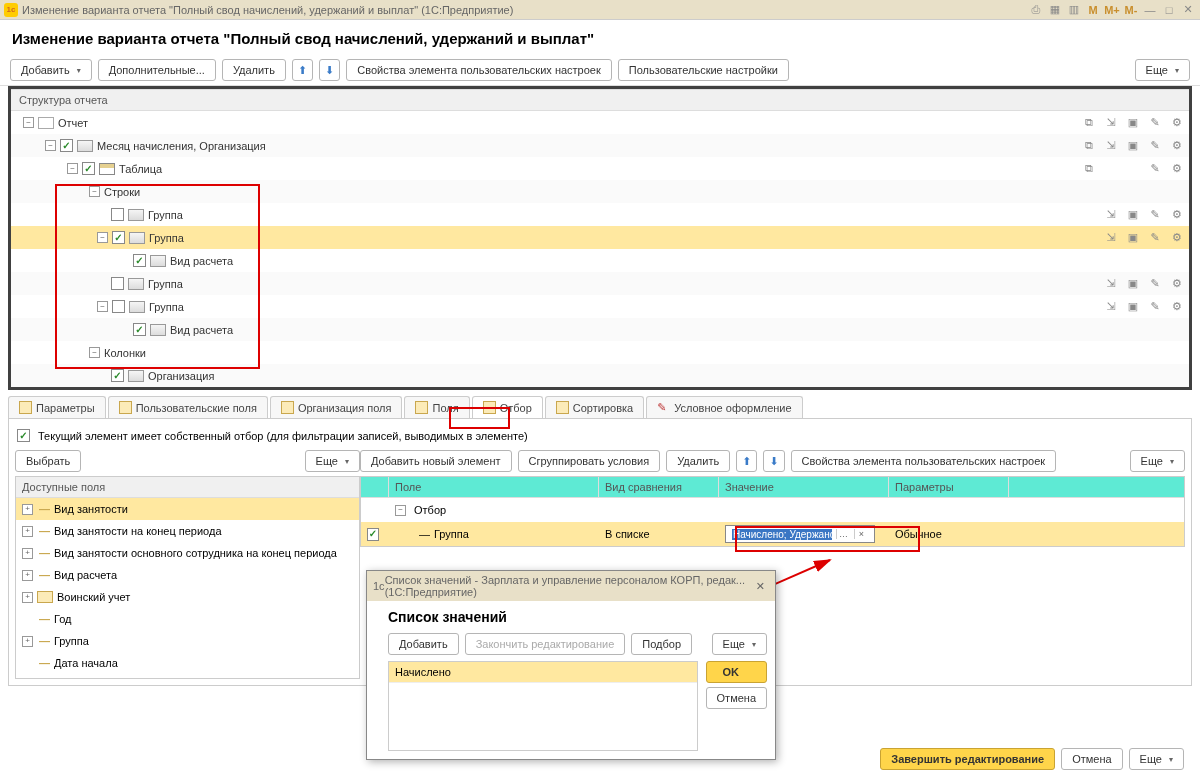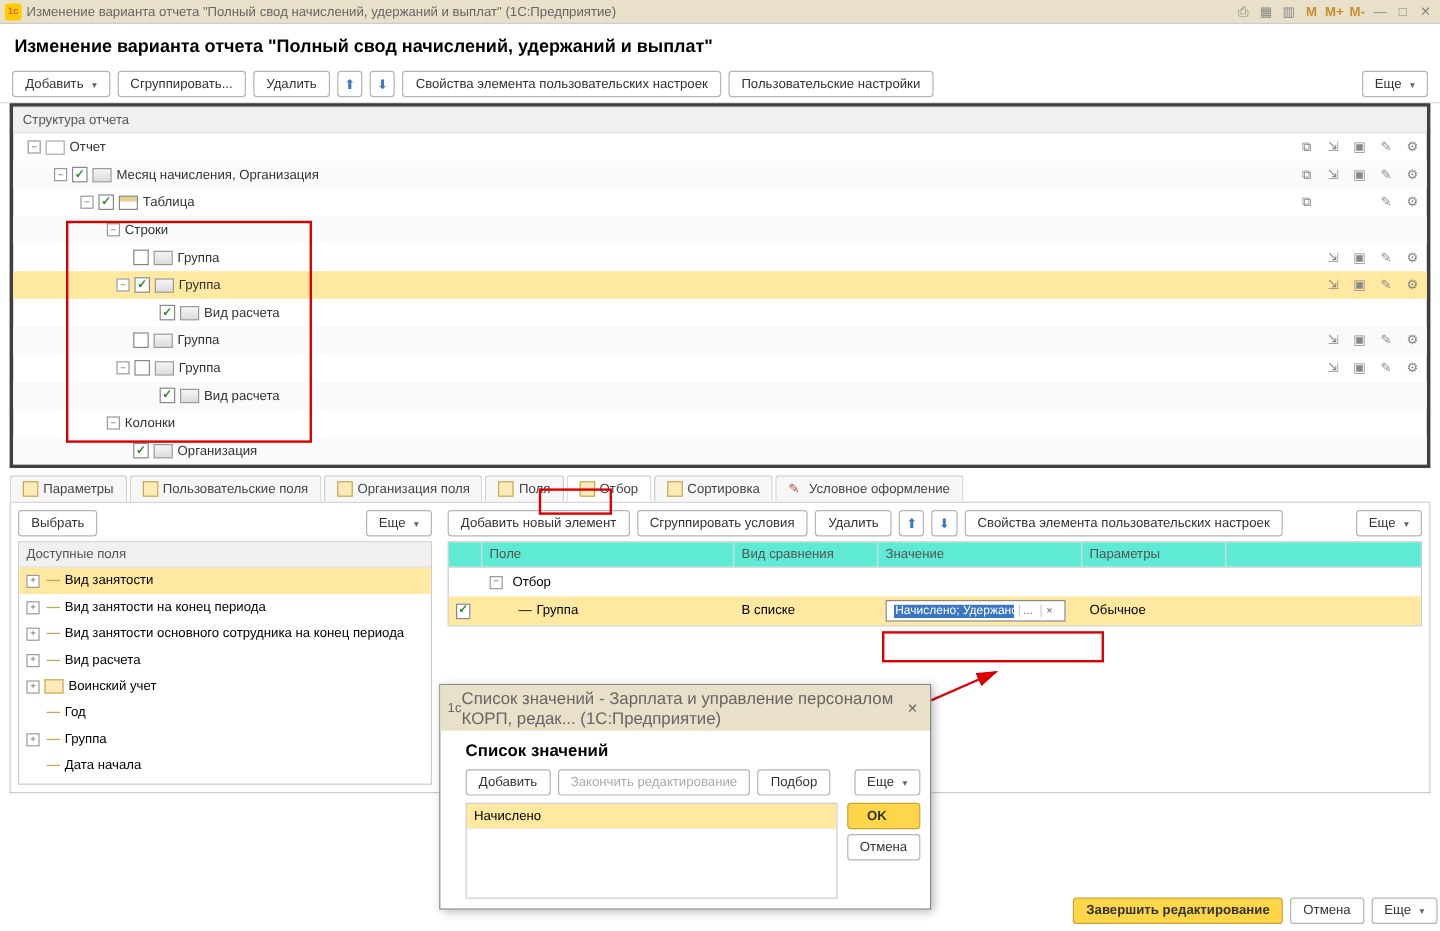--- a/index.html
+++ b/index.html
@@ -97,7 +97,7 @@
 
 <div class="toolbar">
   <button class="btn drop">Добавить</button>
-  <button class="btn">Сгруппировать...</button>
+  <button class="btn">Дополнительные...</button>
   <button class="btn">Удалить</button>
   <button class="btn small-arrow">⬆</button>
   <button class="btn small-arrow">⬇</button>

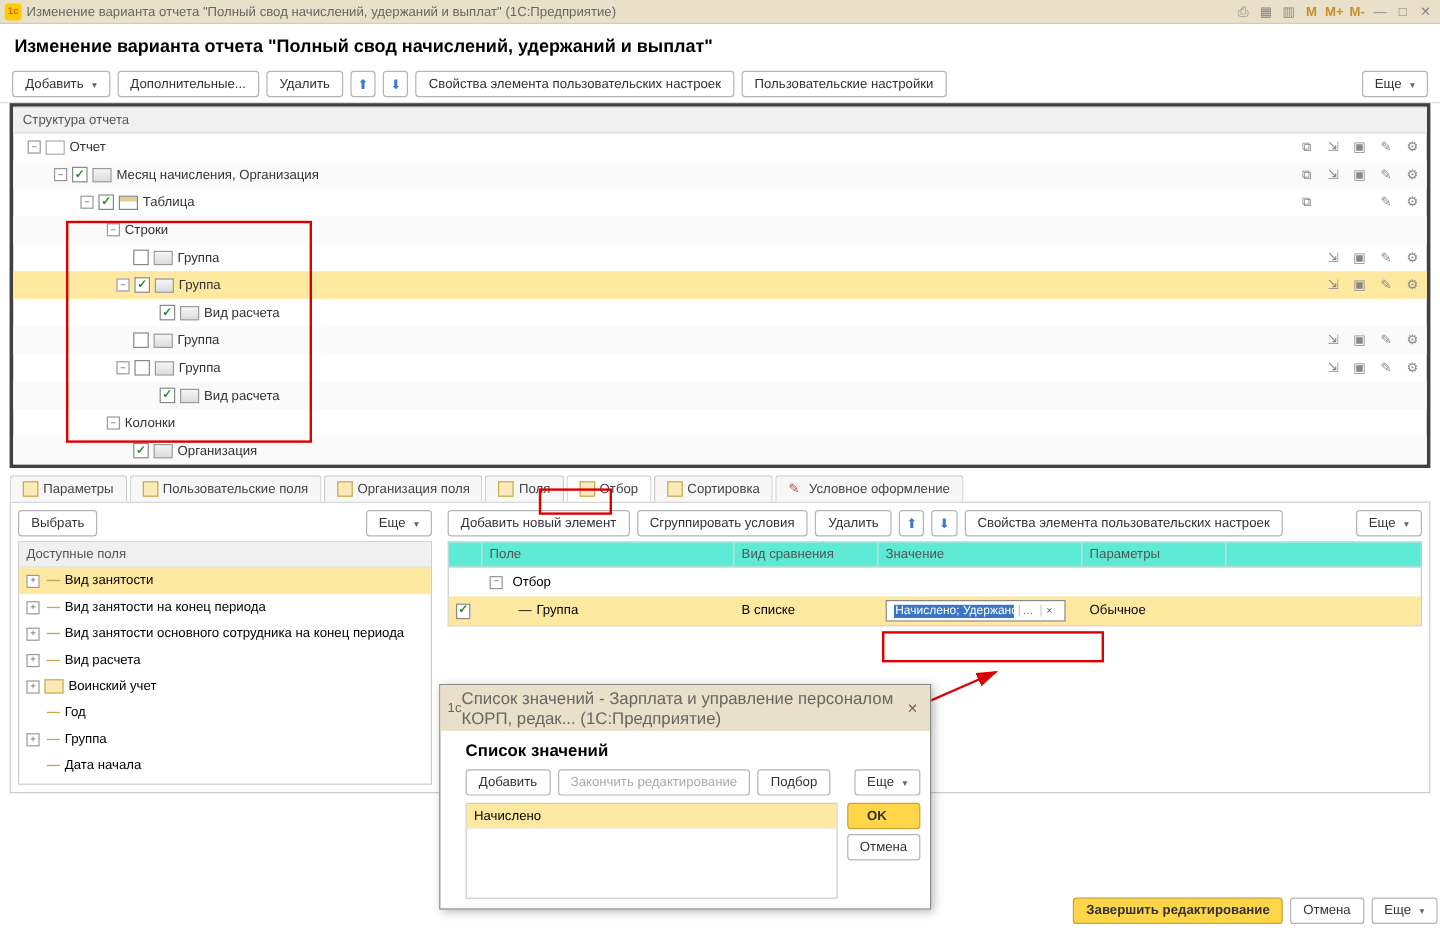--- a/index.html
+++ b/index.html
@@ -266,6 +266,10 @@
 <div class="red-box" style="left:449px; top:407px; width:61px; height:22px;"></div>
 
 <div class="pane">
+  <div class="checkline">
+    <span class="cb checked"></span>
+    <span>Текущий элемент имеет собственный отбор (для фильтрации записей, выводимых в элементе)</span>
+  </div>
   <div class="columns2">
 
     <div style="width:345px;">

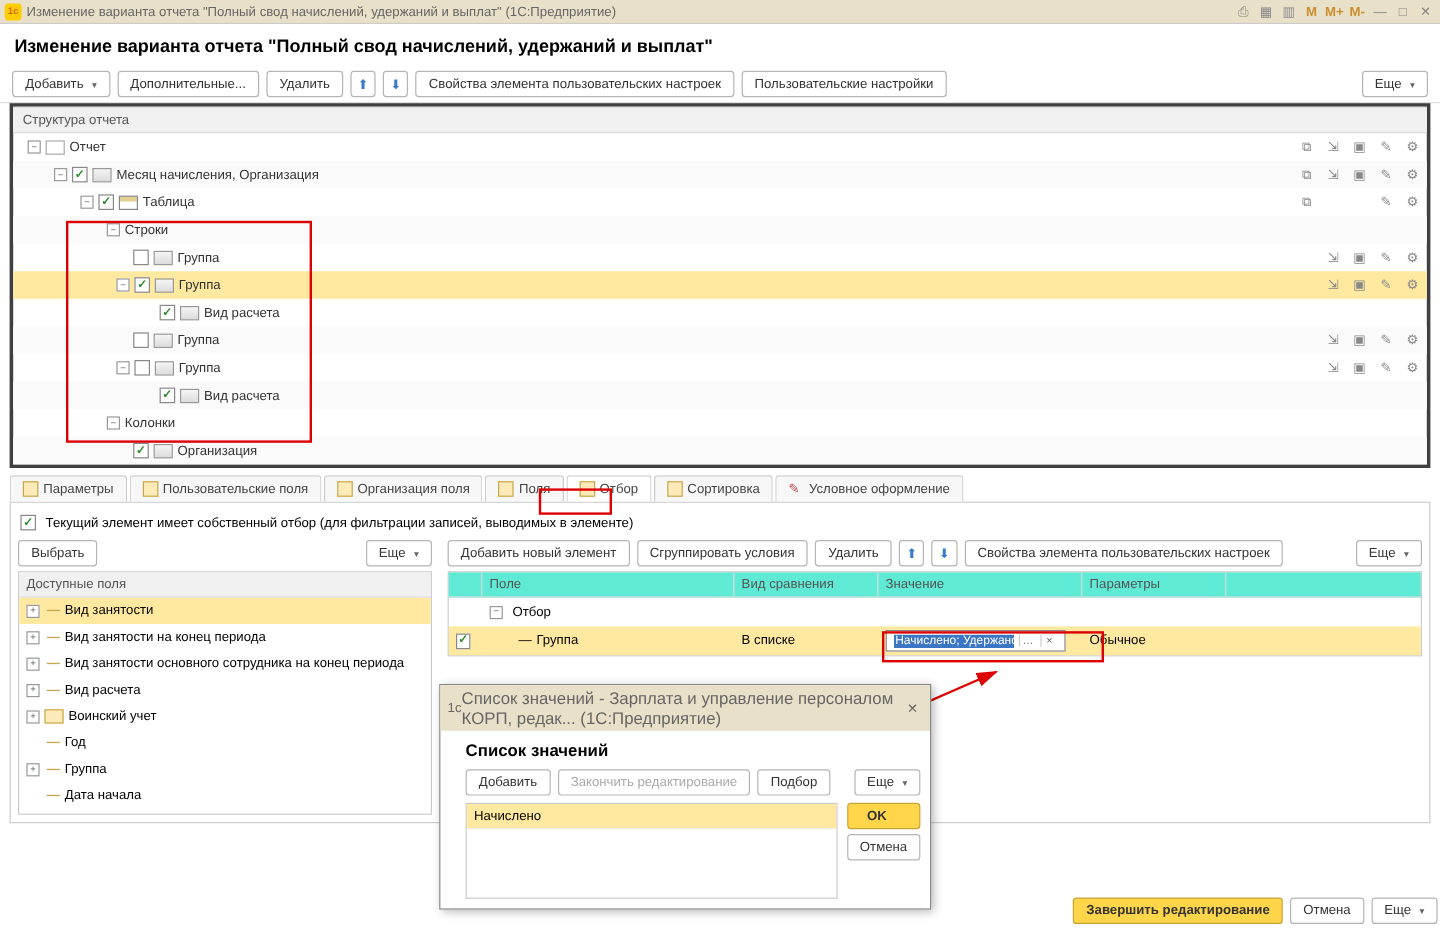--- a/index.html
+++ b/index.html
@@ -42,7 +42,7 @@
 .pane { border:1px solid #ccc; border-top:none; margin:0 8px; padding:6px; }
 .checkline { display:flex; align-items:center; gap:4px; margin:4px 2px 8px; }
 .sub-toolbar { display:flex; gap:6px; align-items:center; margin-bottom:4px;}
-.columns2 { display:flex; gap:13px; }
+.columns2 { display:flex; gap:0; }
 .panel { border:1px solid #ccc; }
 .panel-hdr { background:#f0f0f0; padding:4px 6px; border-bottom:1px solid #ddd; color:#555;}
 .field-list { max-height:180px; overflow:hidden; }

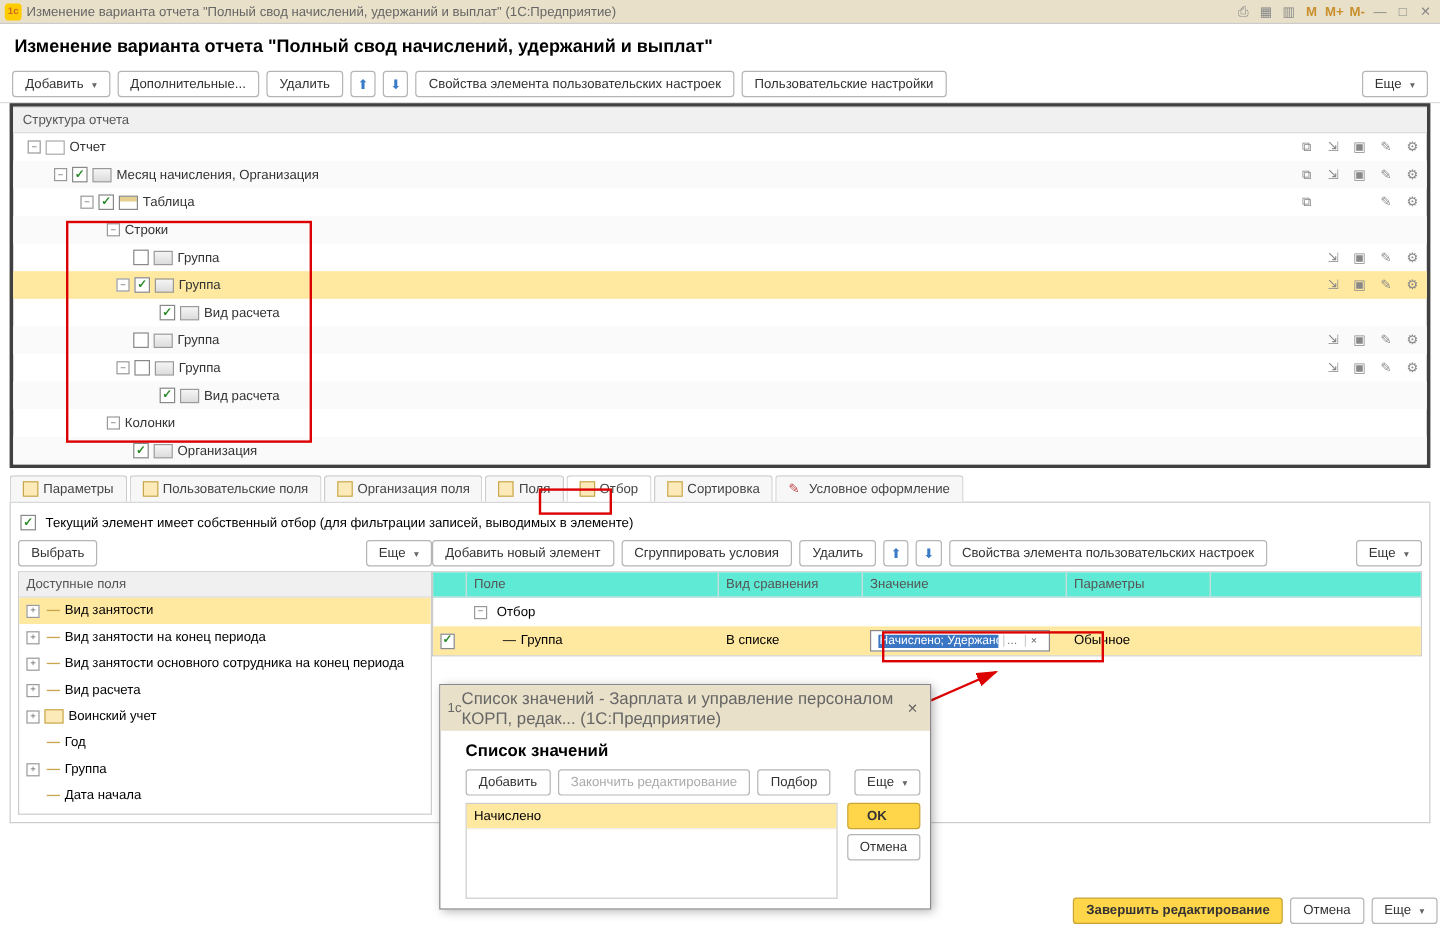--- a/index.html
+++ b/index.html
@@ -398,7 +398,7 @@
 <div class="dialog" style="left:366px; top:570px; width:410px;">
   <div class="dlg-title">
     <span class="logo">1c</span>
-    <span style="font-size:14px;">Список значений - Зарплата и управление персоналом КОРП, редак...   (1С:Предприятие)</span>
+    <span style="font-size:11px;">Список значений - Зарплата и управление персоналом КОРП, редак...   (1С:Предприятие)</span>
     <span class="close">✕</span>
   </div>
   <div class="dlg-body" style="position:relative;">

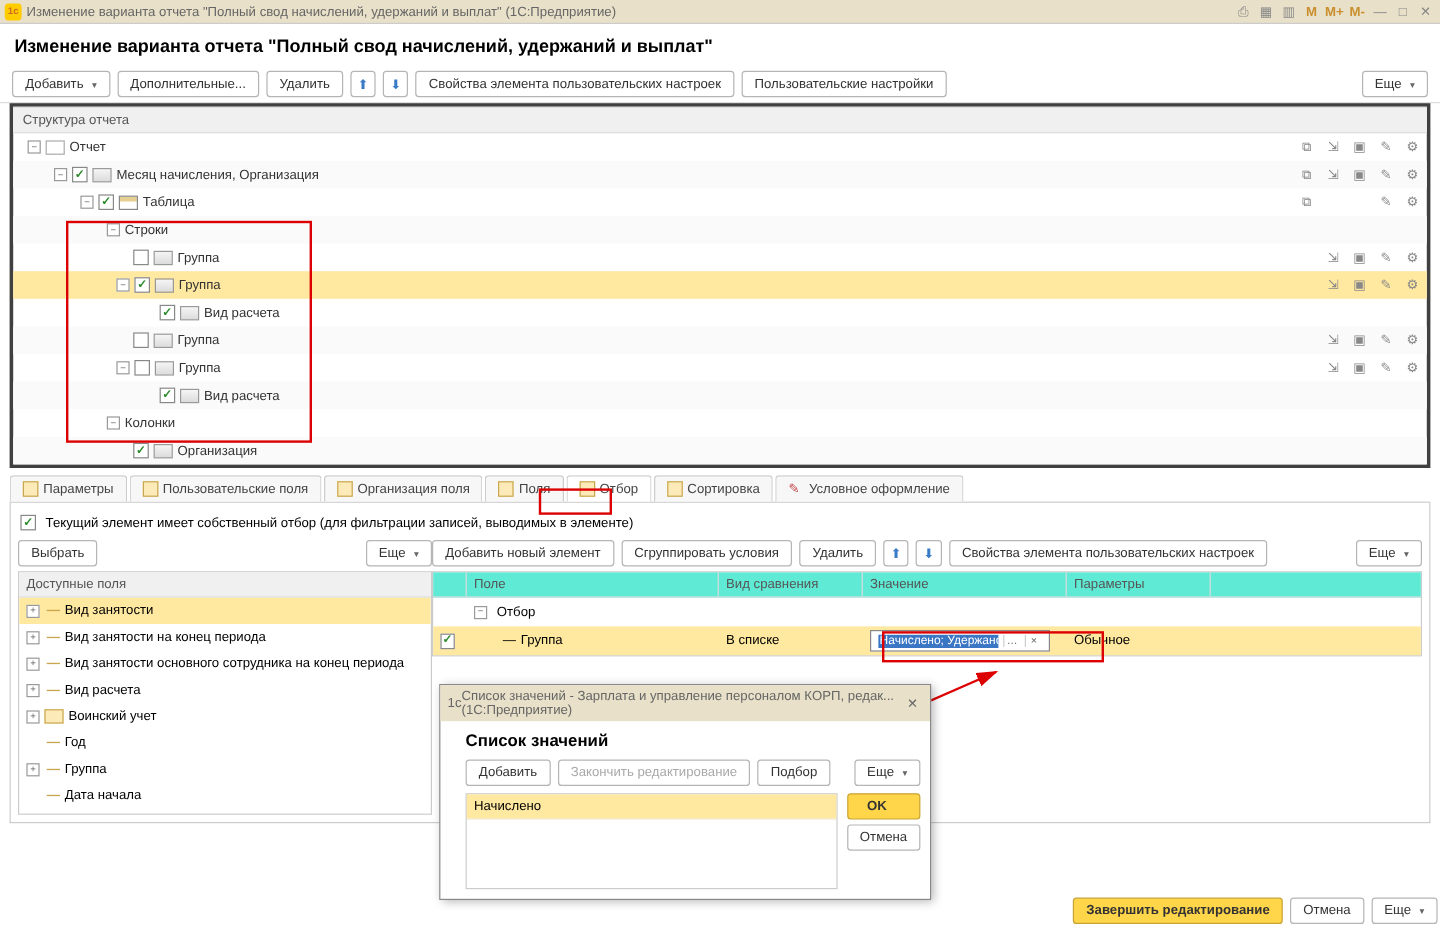--- a/index.html
+++ b/index.html
@@ -65,7 +65,7 @@
 .dlg-body { padding:8px;margin-left:13px; }
 .dlg-h { font-size:14px; font-weight:bold; margin-bottom:8px;}
 .dlg-toolbar { display:flex; gap:6px; margin-bottom:6px;}
-.dlg-list { border:1px solid #ccc; height:80px; }
+.dlg-list { border:1px solid #ccc; height:90px; }
 .dlg-list .item { background:#ffe8a0; padding:4px 6px; border-bottom:1px solid #eee;}
 .btn.ok { background:#ffd54a; border-color:#c9a333; font-weight:bold; padding:3px 16px;}
 .footer { position:absolute; bottom:6px; right:2px; display:flex; gap:6px;}

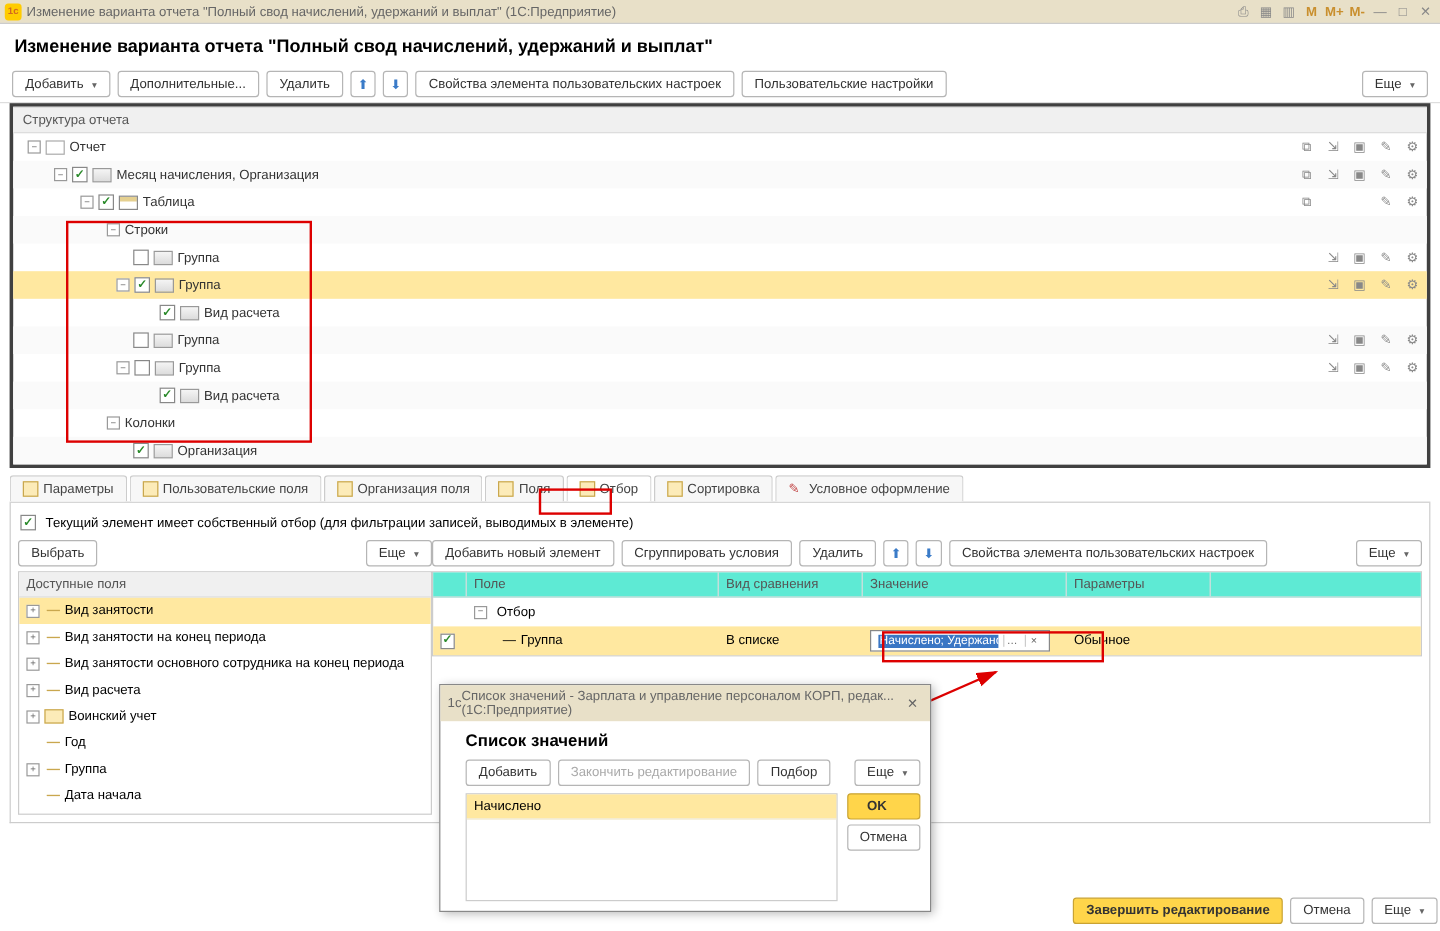--- a/index.html
+++ b/index.html
@@ -68,7 +68,7 @@
 .dlg-list { border:1px solid #ccc; height:90px; }
 .dlg-list .item { background:#ffe8a0; padding:4px 6px; border-bottom:1px solid #eee;}
 .btn.ok { background:#ffd54a; border-color:#c9a333; font-weight:bold; padding:3px 16px;}
-.footer { position:absolute; bottom:6px; right:2px; display:flex; gap:6px;}
+.footer { position:absolute; bottom:6px; right:16px; display:flex; gap:6px;}
 .btn.primary { background:#ffd54a; border-color:#c9a333; font-weight:bold;}
 .arrow-svg { position:absolute; pointer-events:none; }
 .ic-blue{color:#4a7db5;} .ic-red{color:#c04040;} .ic-copy{color:#999;}

